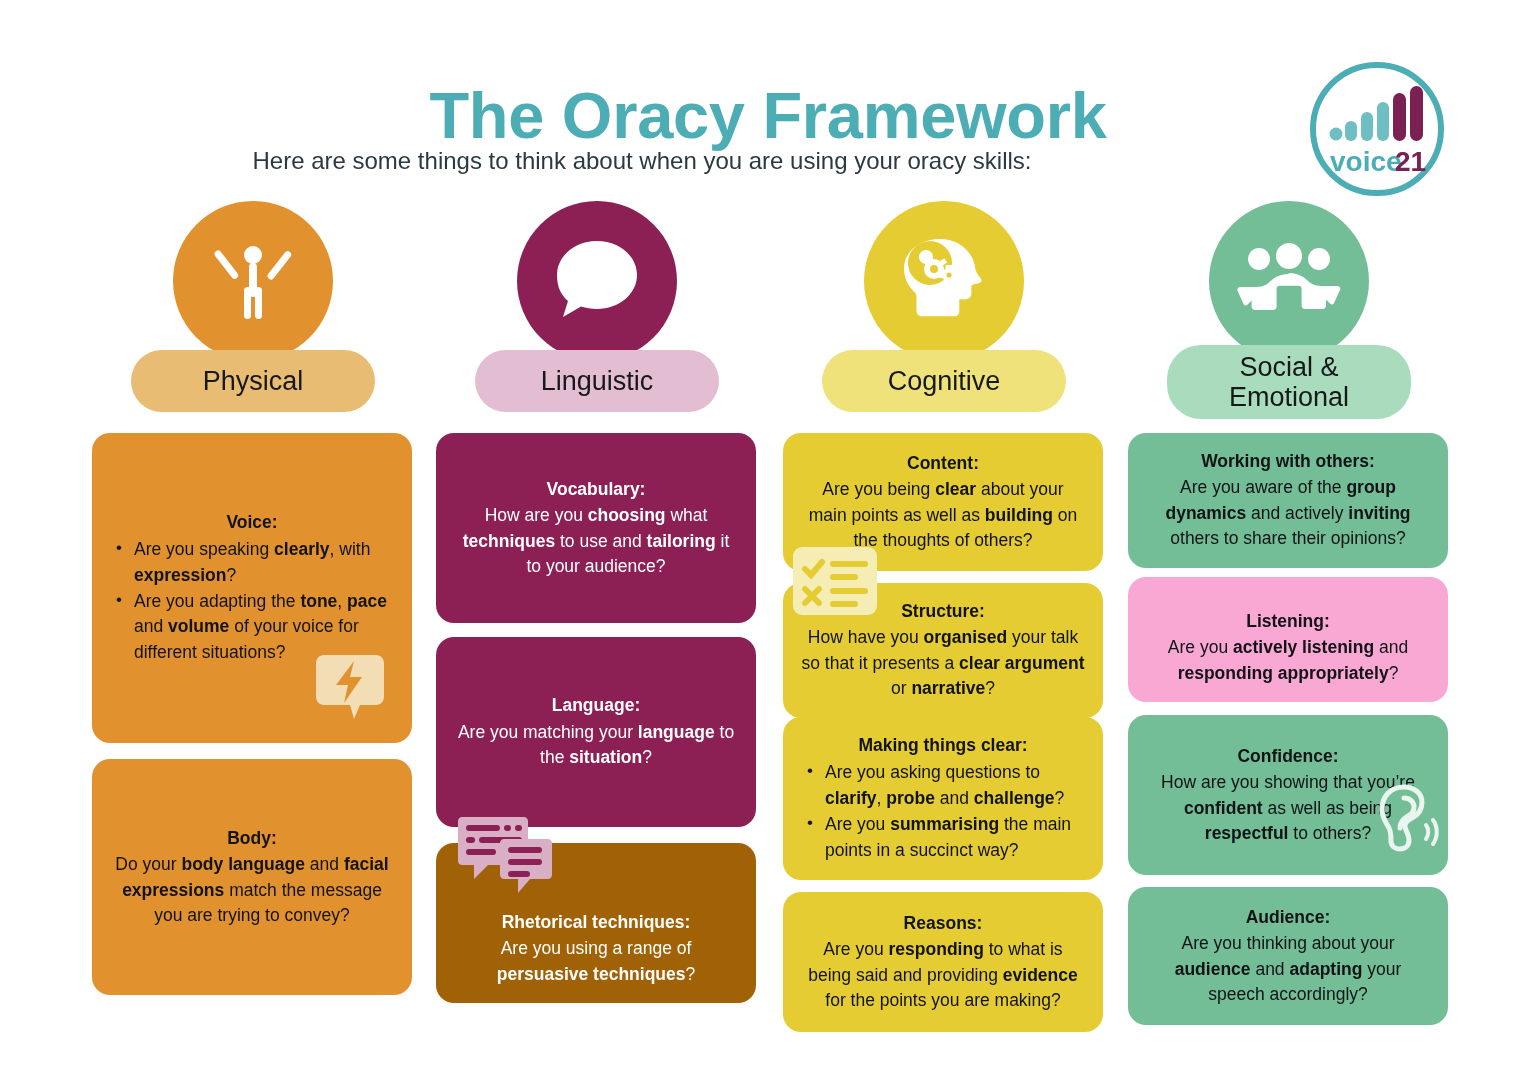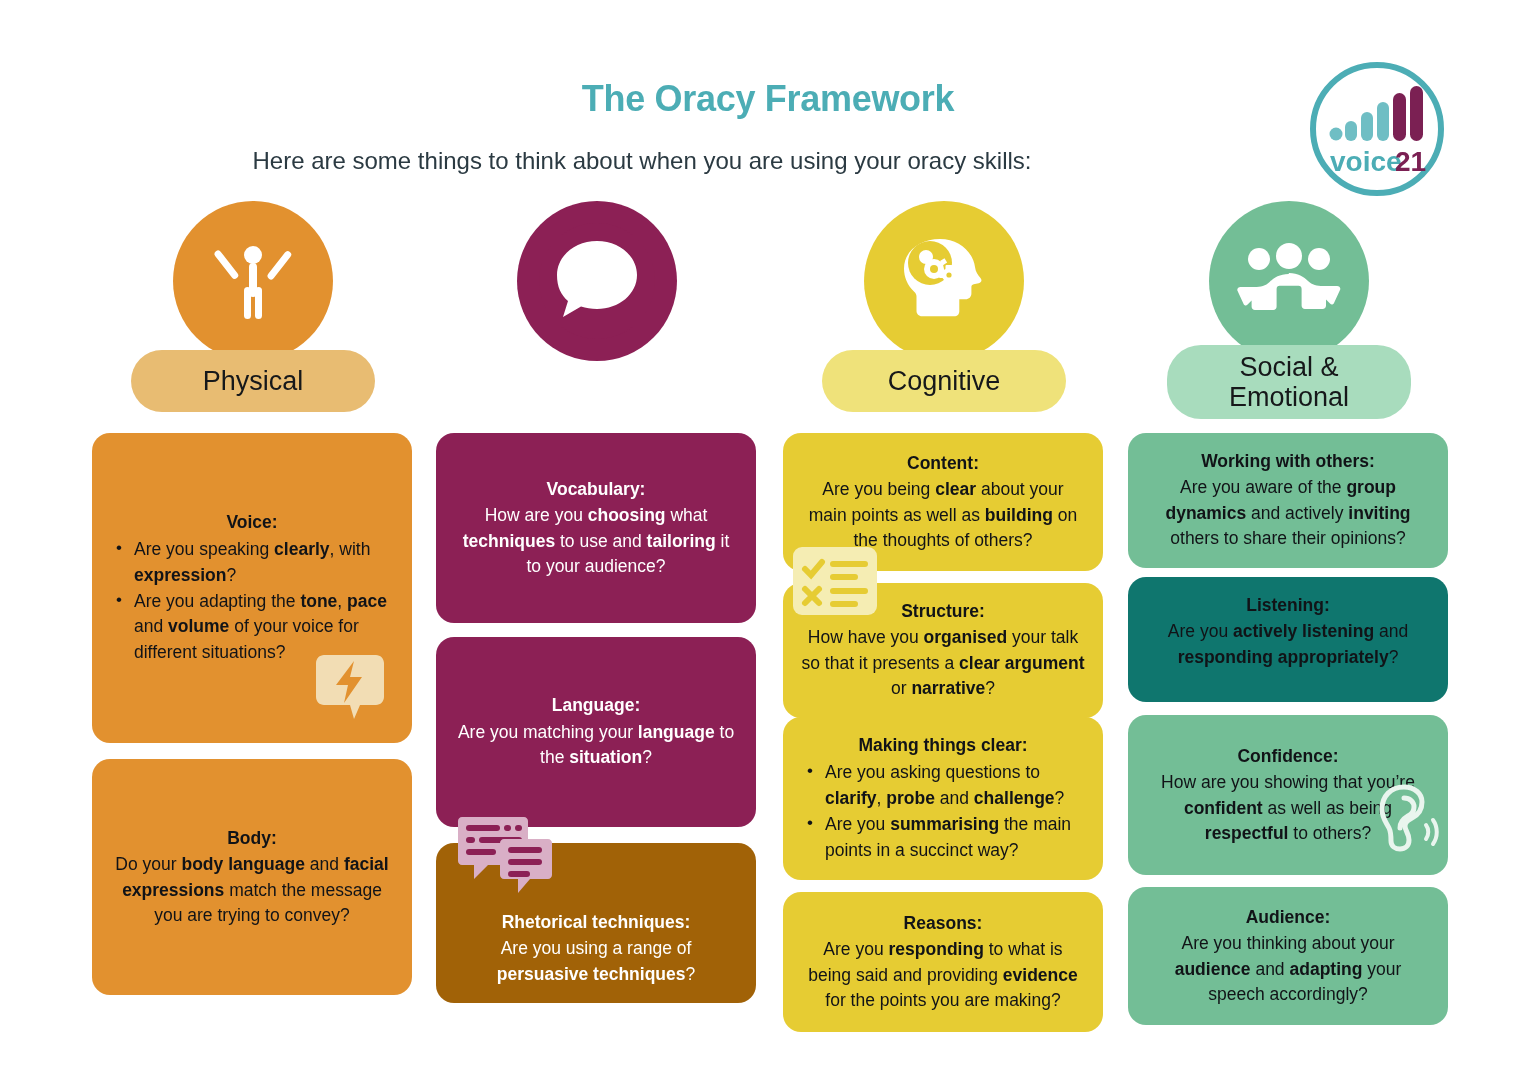--- a/index.html
+++ b/index.html
@@ -26,7 +26,7 @@
     left: 0;
     width: 1536px;
     text-align: center;
-    font-size: 36px;
+    font-size: 65px;
     font-weight: bold;
     color: #4cadb5;
     letter-spacing: -0.3px;

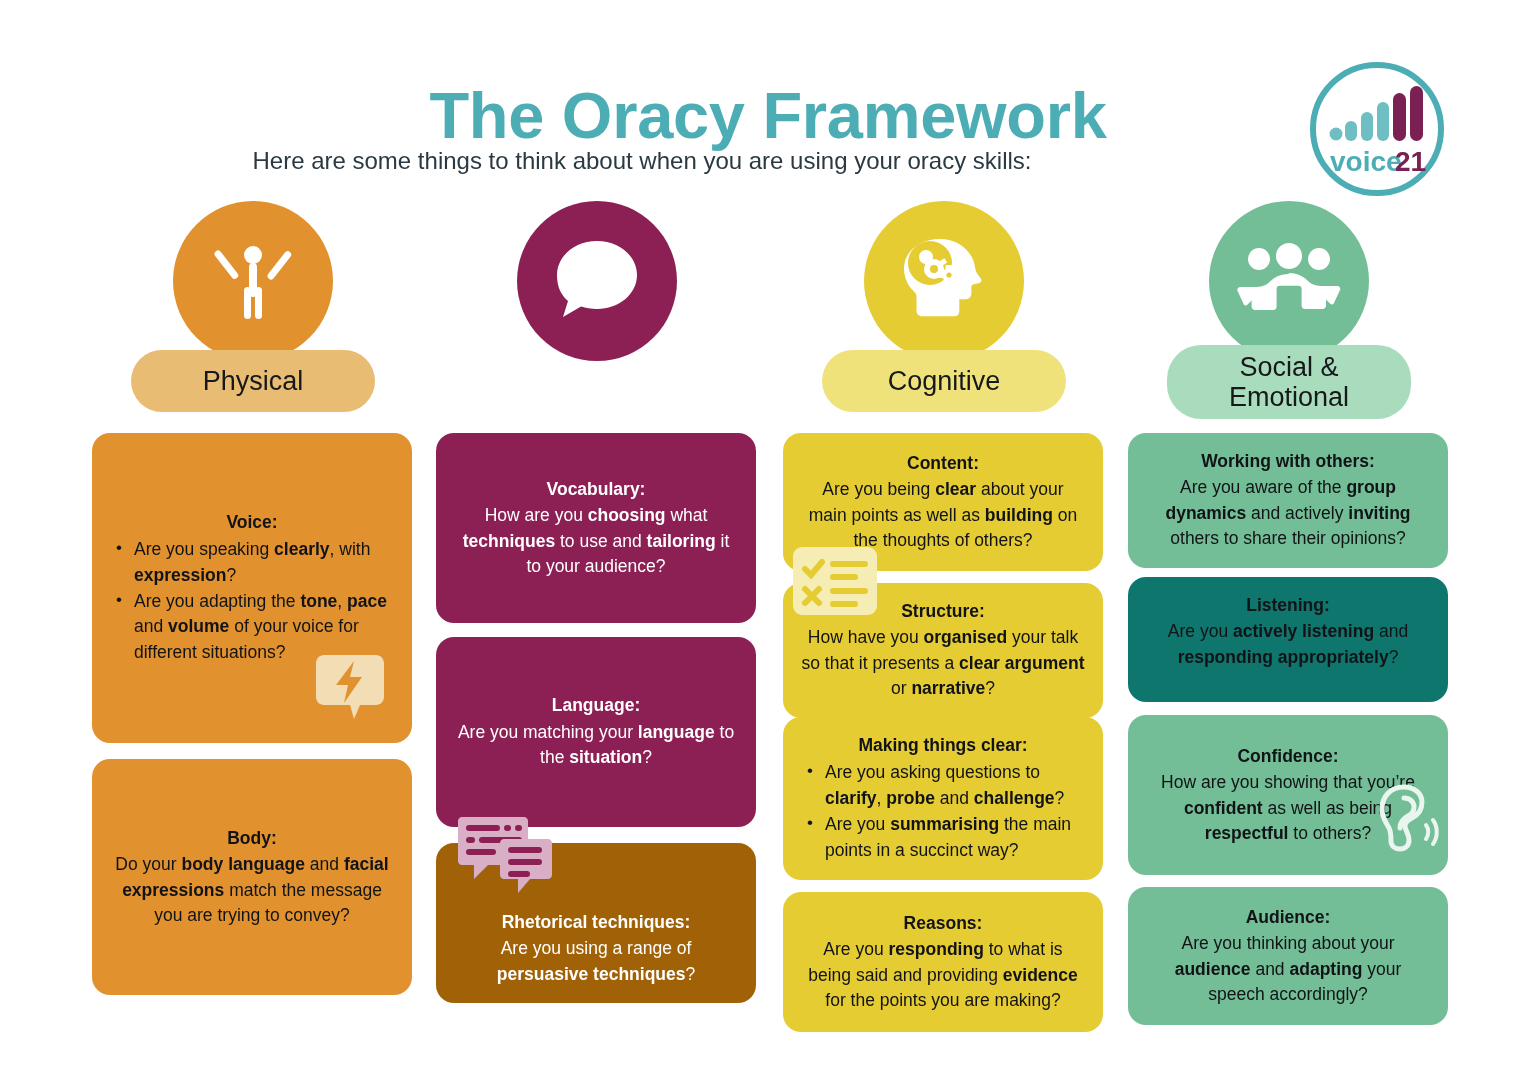--- a/index.html
+++ b/index.html
@@ -228,6 +228,7 @@
       <path d="M60 20c22 0 40 15 40 34 0 19-18 34-40 34-6 0-11-.9-16-2.5L26 96l5-16c-7-6-11-14-11-26 0-19 18-34 40-34z" fill="#fff"></path>
     </svg>
         </div>
+        <div class="strand-pill" style="background: rgb(227, 190, 211);">Linguistic</div>
       </div>
       <div class="cards-wrap" style="position: relative; height: 650px;">
         <div class="card light-text" style="background: rgb(140, 32, 85); top: 0px; min-height: 190px; display: flex; flex-direction: column; justify-content: center;">

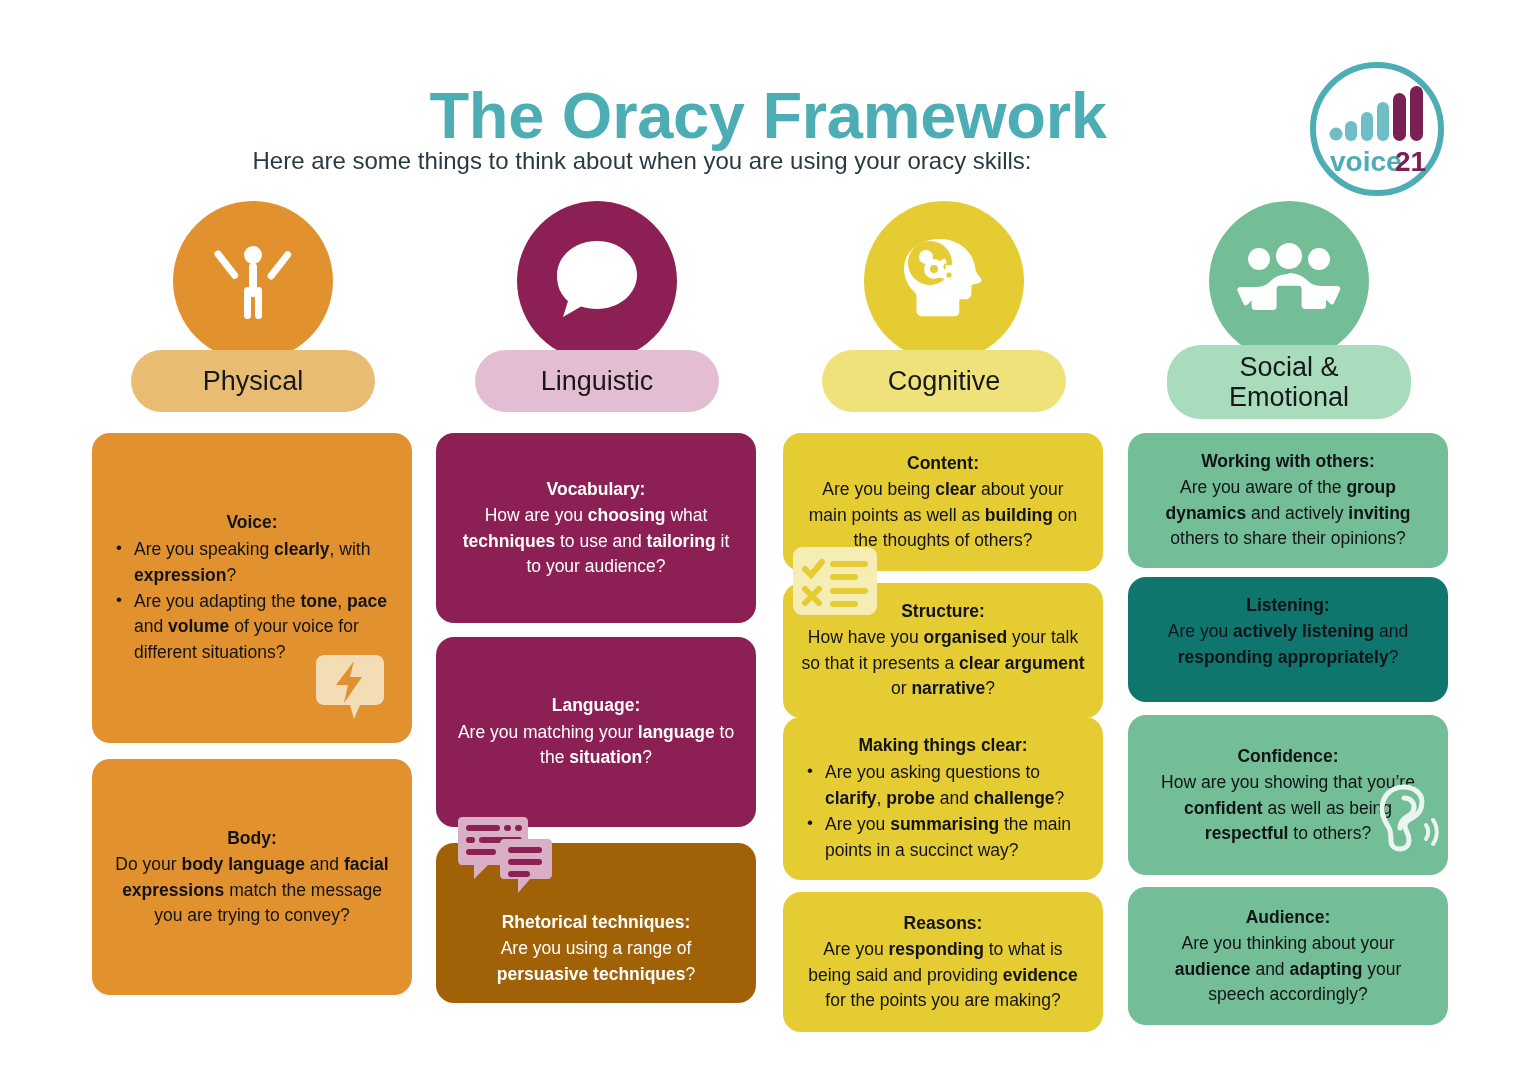--- a/index.html
+++ b/index.html
@@ -353,7 +353,7 @@
             <span class="body">Are you aware of the <b>group dynamics</b> and actively <b>inviting</b> others to share their opinions?</span>
           </div>
         </div>
-        <div class="card" style="background: #0f766e; top: 144px; min-height: 125px; display: flex; flex-direction: column; justify-content: flex-start;">
+        <div class="card" style="background: #f9a8d4; top: 144px; min-height: 125px; display: flex; flex-direction: column; justify-content: flex-end;">
           <div>
             <span class="head">Listening:</span>
             <span class="body">Are you <b>actively listening</b> and <b>responding appropriately</b>?</span>

